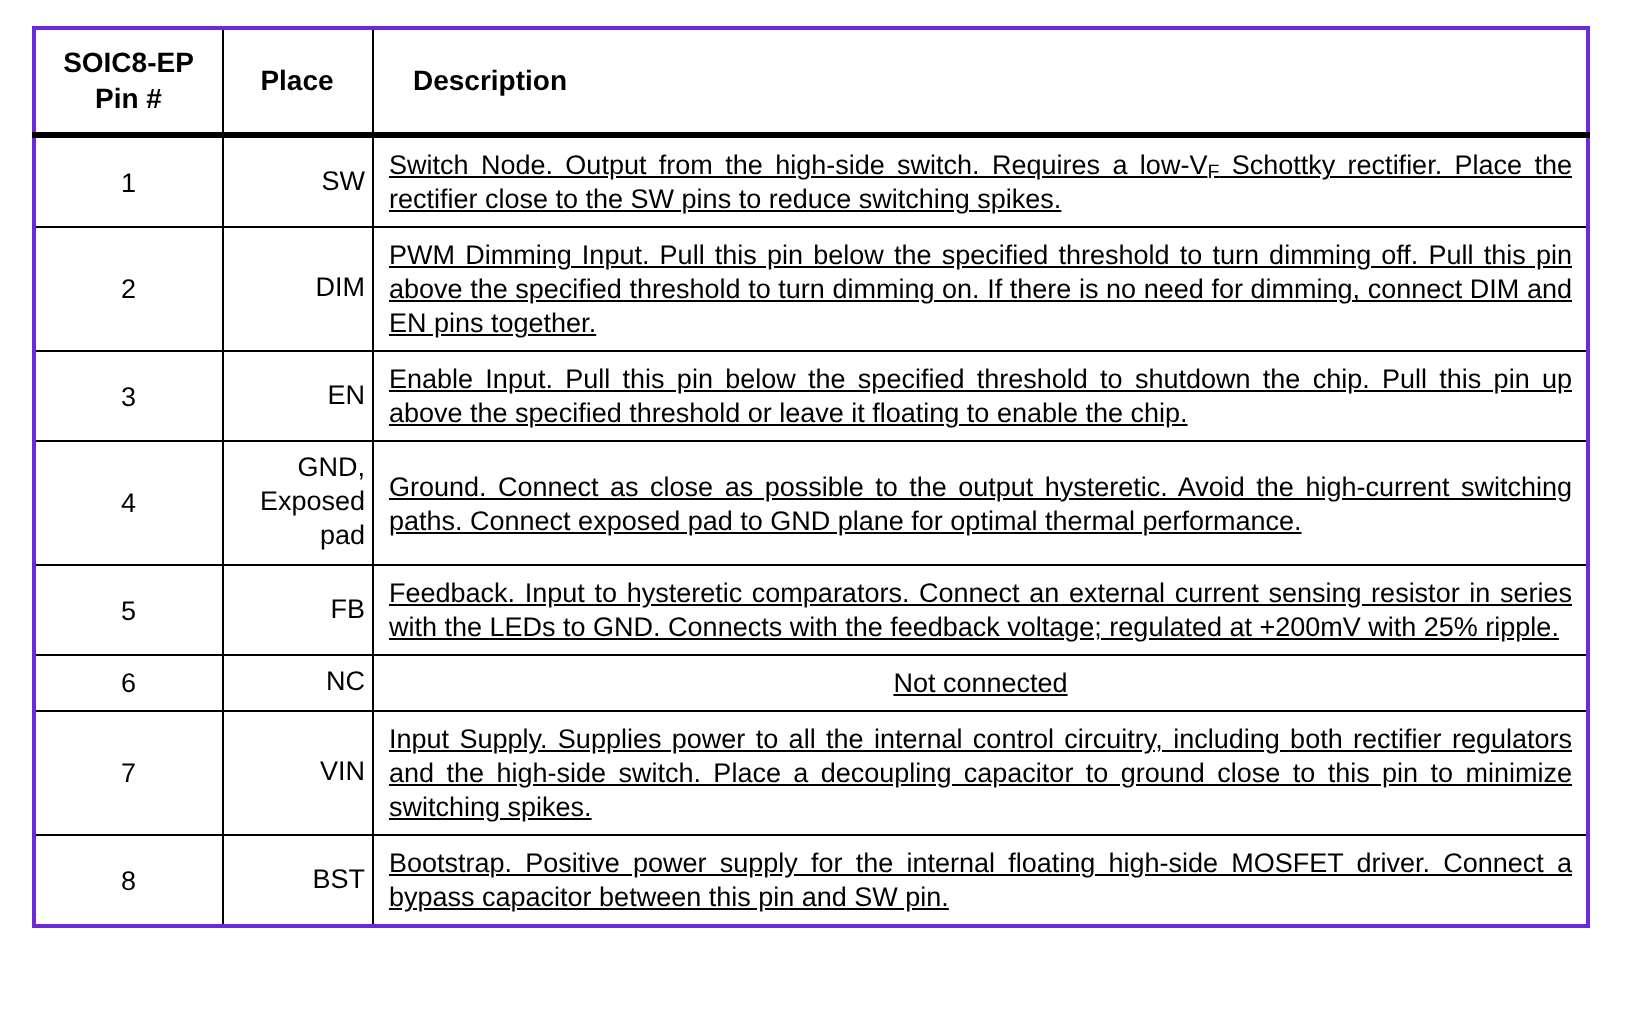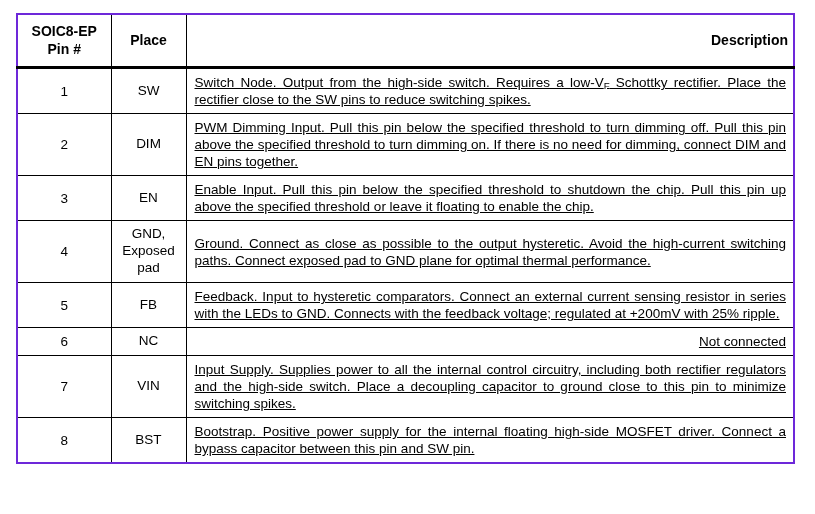--- a/index.html
+++ b/index.html
@@ -54,8 +54,8 @@
     text-align: center;
   }
   #pin-table thead th.h-desc {
-    text-align: right;
-    padding-left: 0;
+    text-align: left;
+    padding-left: 20px;
   }
   
   #pin-table td.cell-pin,

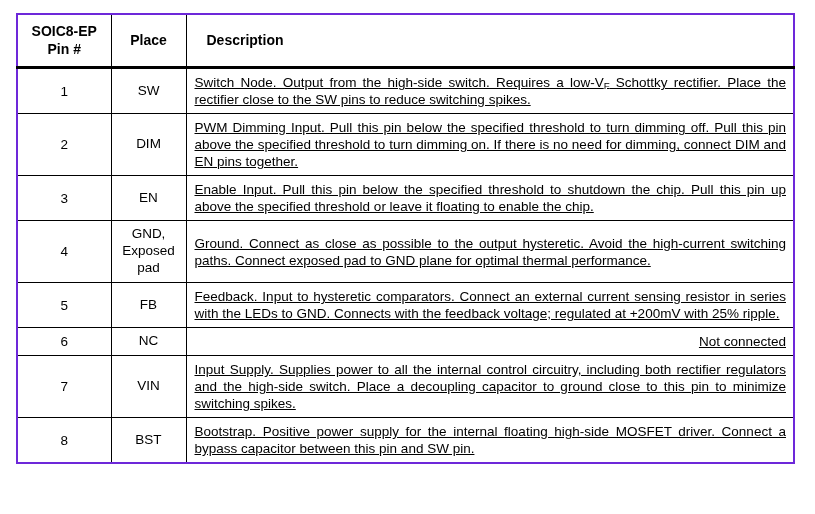--- a/index.html
+++ b/index.html
@@ -76,6 +76,7 @@
   #pin-table td.cell-name .name-lines {
     display: block;
     line-height: 1.25;
+    text-align: right;
   }
   sub {
     font-size: 0.72em;

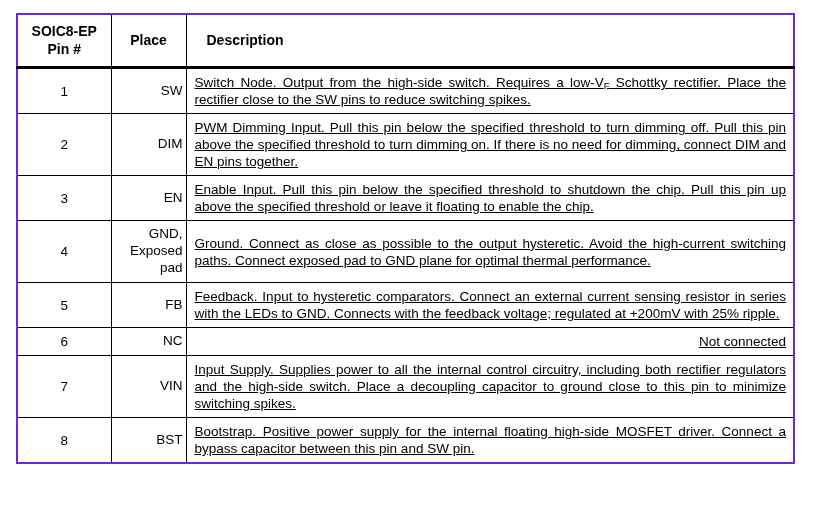--- a/index.html
+++ b/index.html
@@ -71,7 +71,7 @@
     text-decoration: underline;
   }
   #pin-table tr.row-short td.cell-desc {
-    text-align: right;
+    text-align: center;
   }
   #pin-table td.cell-name .name-lines {
     display: block;

